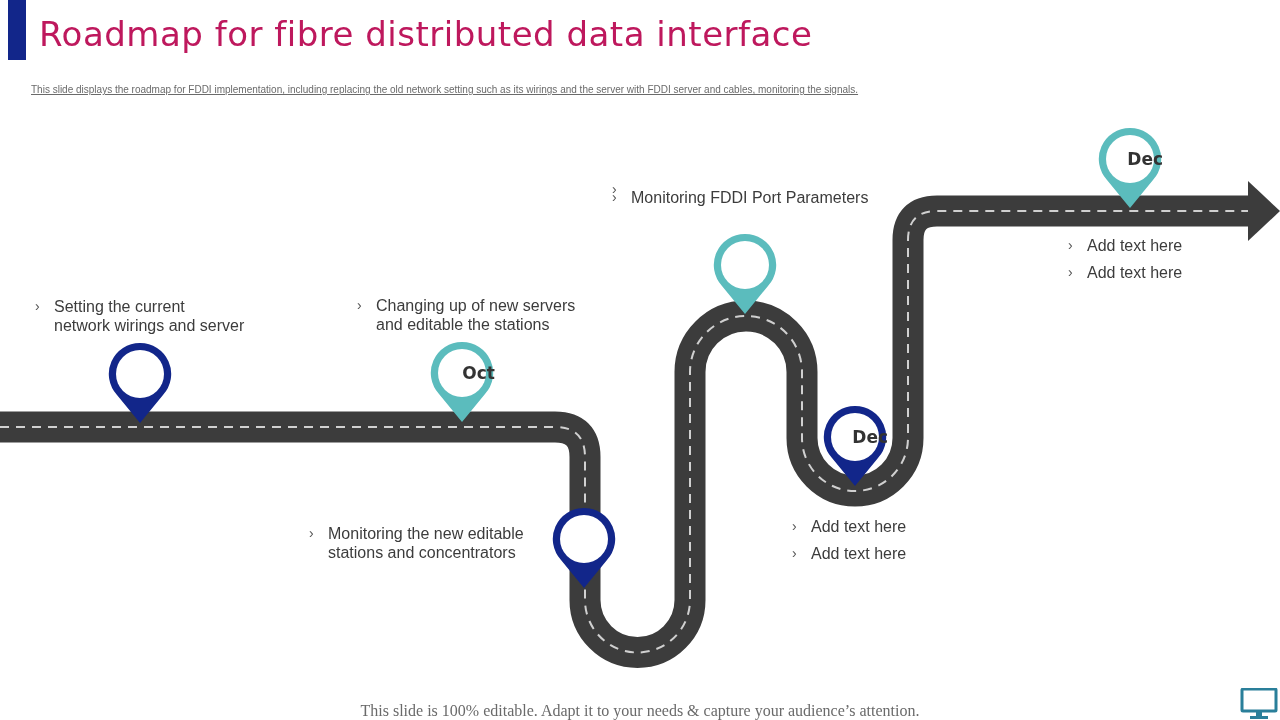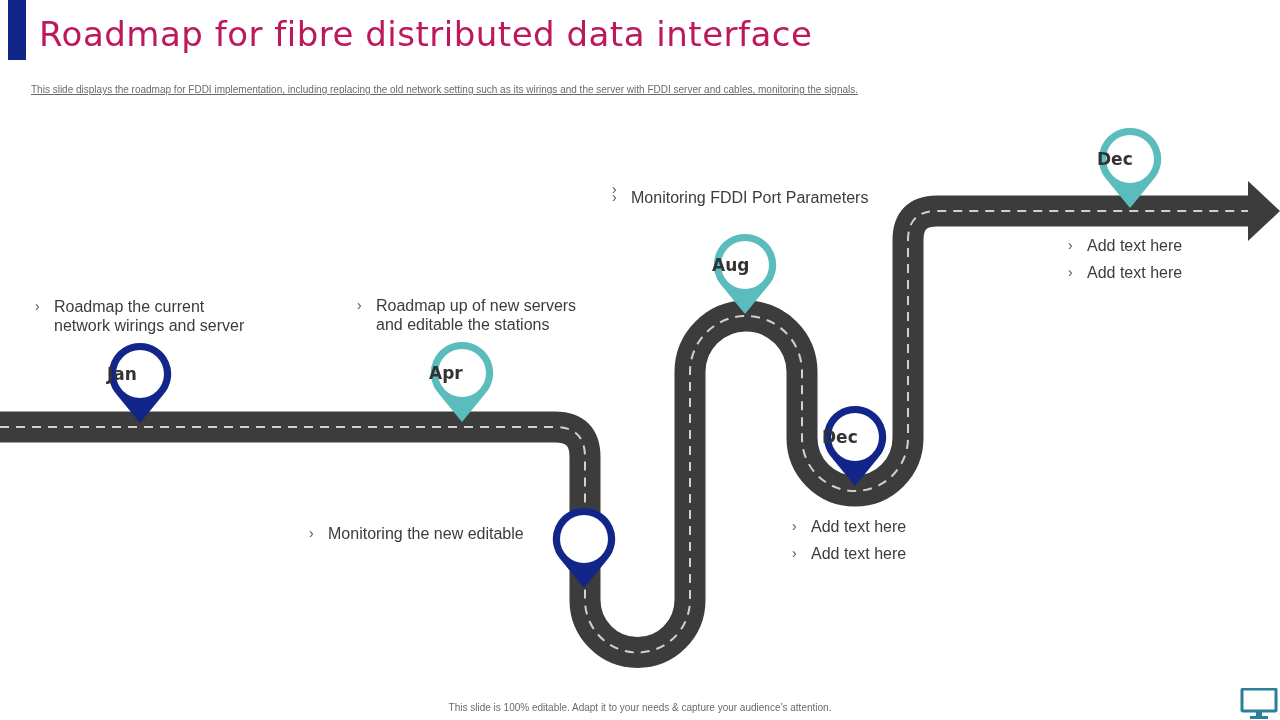--- a/index.html
+++ b/index.html
@@ -28,7 +28,7 @@
     }
     .pin-label {
       position: absolute; left: 0; top: 0; width: 66px; height: 66px;
-      line-height: 66px; text-align: left;
+      line-height: 66px; text-align: right;
       font-family: "DejaVu Sans", sans-serif; font-weight: bold;
       font-size: 17px; color: #333333;
     }

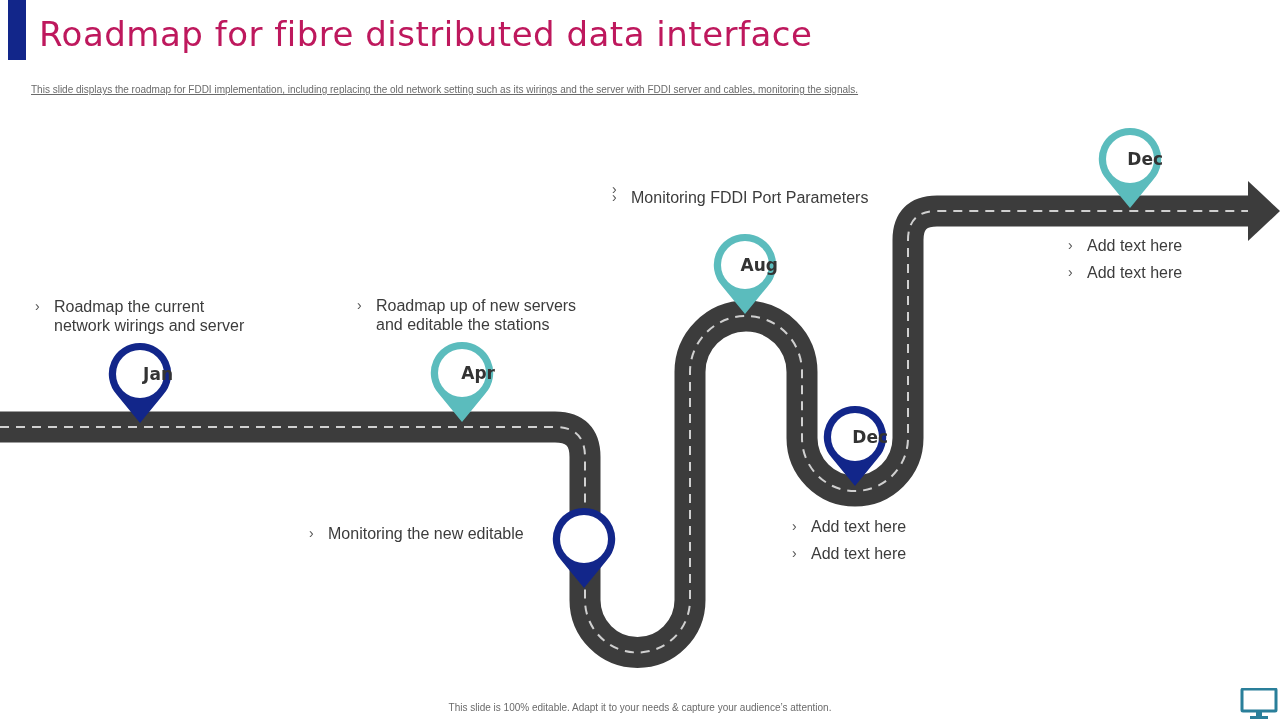--- a/index.html
+++ b/index.html
@@ -96,7 +96,6 @@
     <path d="M33 2 A31 31 0 0 1 56 54 L33 82 L10 54 A31 31 0 0 1 33 2 Z" fill="#5bbcbd"></path>
     <circle cx="33" cy="33" r="24" fill="#ffffff"></circle>
   </svg>
-  <div class="pin-label">Aug</div>
 </div>
 
 <div class="pin" style="left:822px; top:404px;">

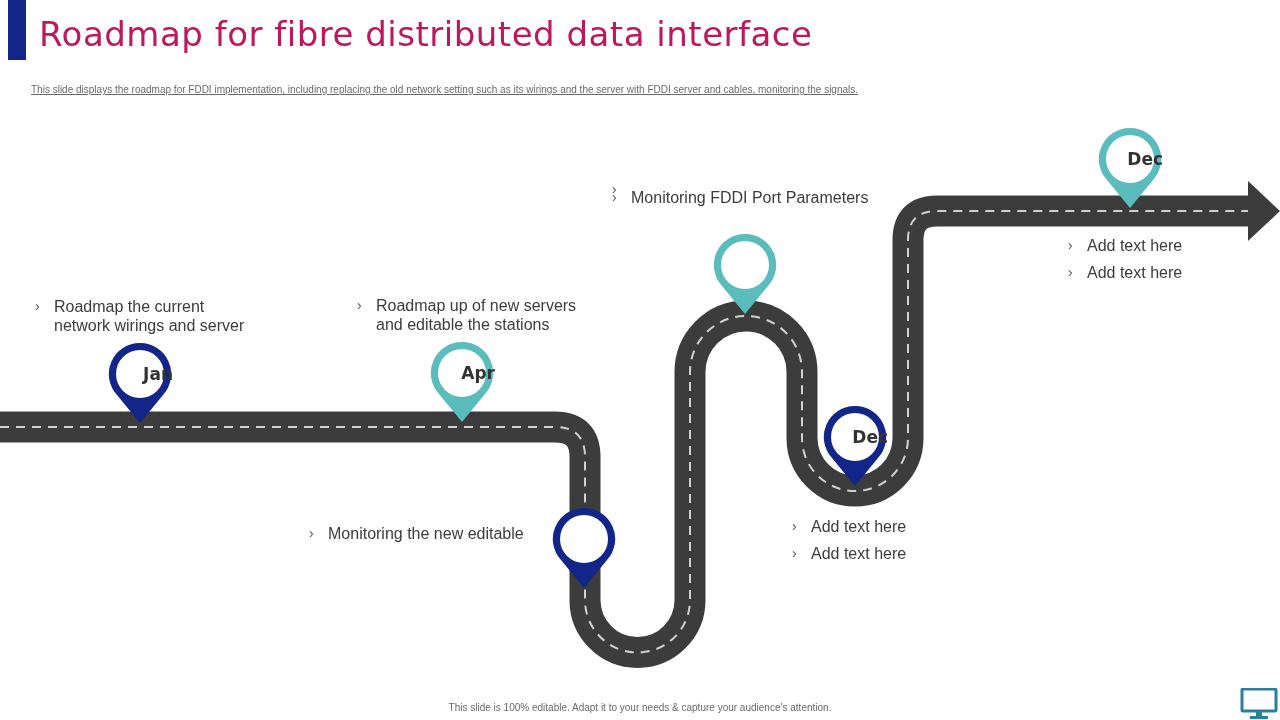--- a/index.html
+++ b/index.html
@@ -117,7 +117,7 @@
 <div class="bullets" style="left:35px; top:297px;">
   <div class="bullet">
     <span class="chev">›</span>
-    <div>Roadmap the current</div>
+    <div>Setting the current</div>
     <div>network wirings and server</div>
   </div>
 </div>

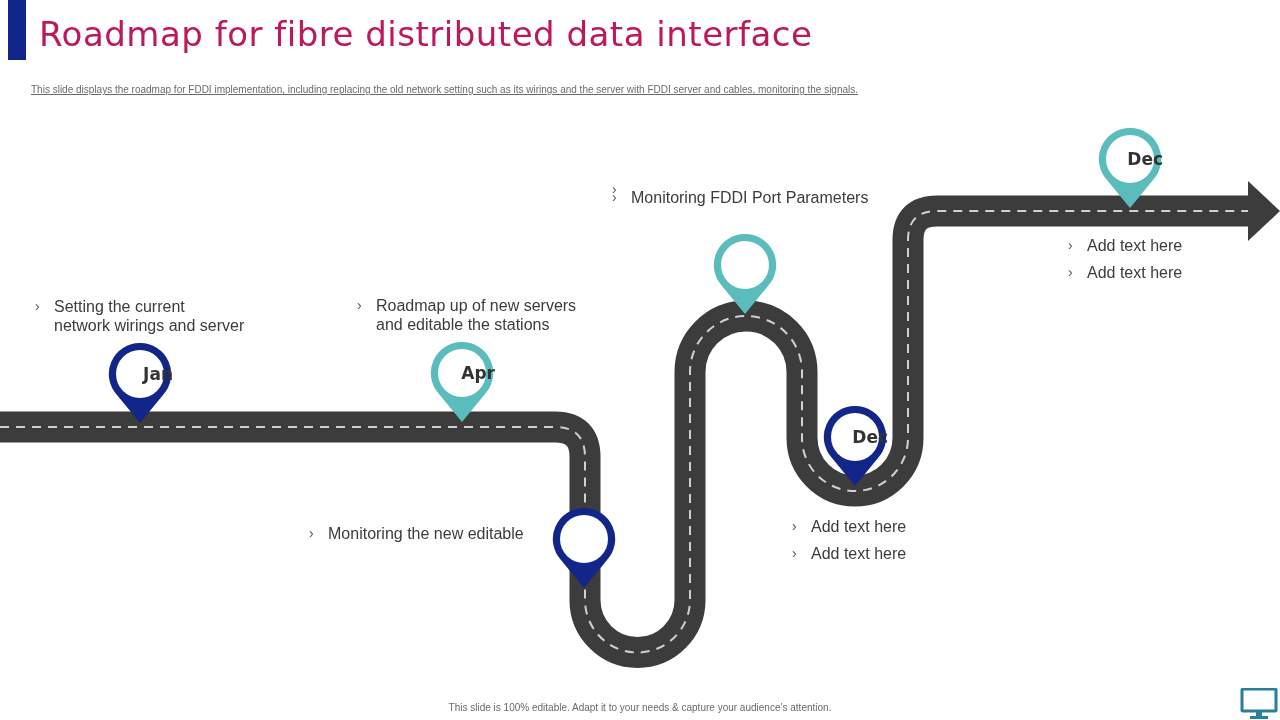--- a/index.html
+++ b/index.html
@@ -125,7 +125,7 @@
 <div class="bullets" style="left:357px; top:296px;">
   <div class="bullet">
     <span class="chev">›</span>
-    <div>Roadmap up of  new servers</div>
+    <div>Changing up of  new servers</div>
     <div>and editable the stations</div>
   </div>
 </div>

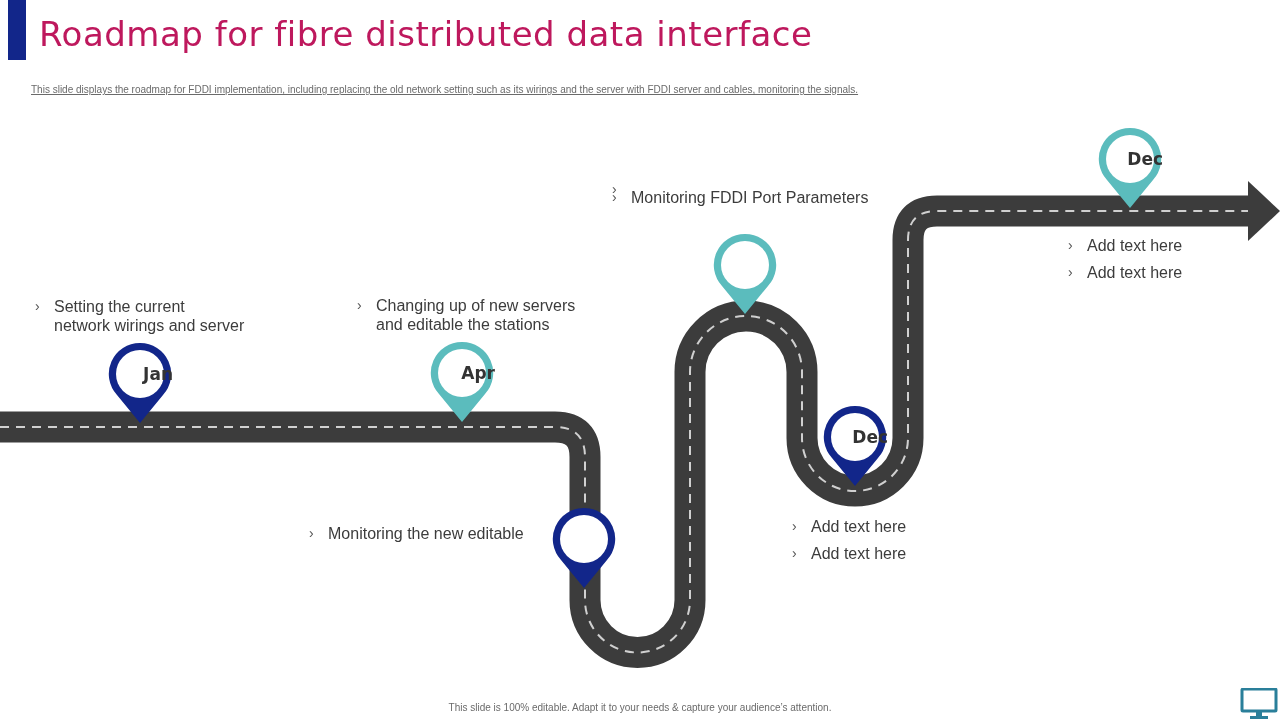--- a/index.html
+++ b/index.html
@@ -73,7 +73,6 @@
     <path d="M33 2 A31 31 0 0 1 56 54 L33 82 L10 54 A31 31 0 0 1 33 2 Z" fill="#12268a"></path>
     <circle cx="33" cy="33" r="24" fill="#ffffff"></circle>
   </svg>
-  <div class="pin-label">Jan</div>
 </div>
 
 <div class="pin" style="left:429px; top:340px;">

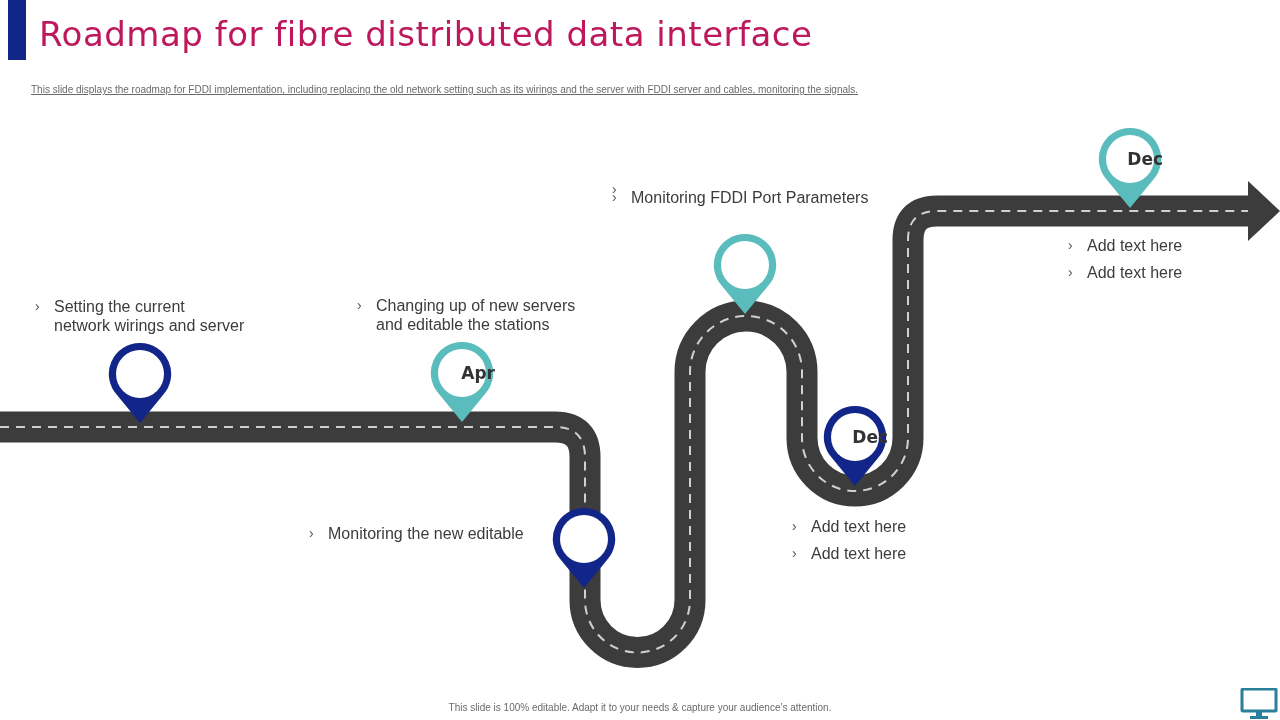--- a/index.html
+++ b/index.html
@@ -80,7 +80,7 @@
     <path d="M33 2 A31 31 0 0 1 56 54 L33 82 L10 54 A31 31 0 0 1 33 2 Z" fill="#5bbcbd"></path>
     <circle cx="33" cy="33" r="24" fill="#ffffff"></circle>
   </svg>
-  <div class="pin-label">Apr</div>
+  <div class="pin-label">Oct</div>
 </div>
 
 <div class="pin" style="left:551px; top:506px;">

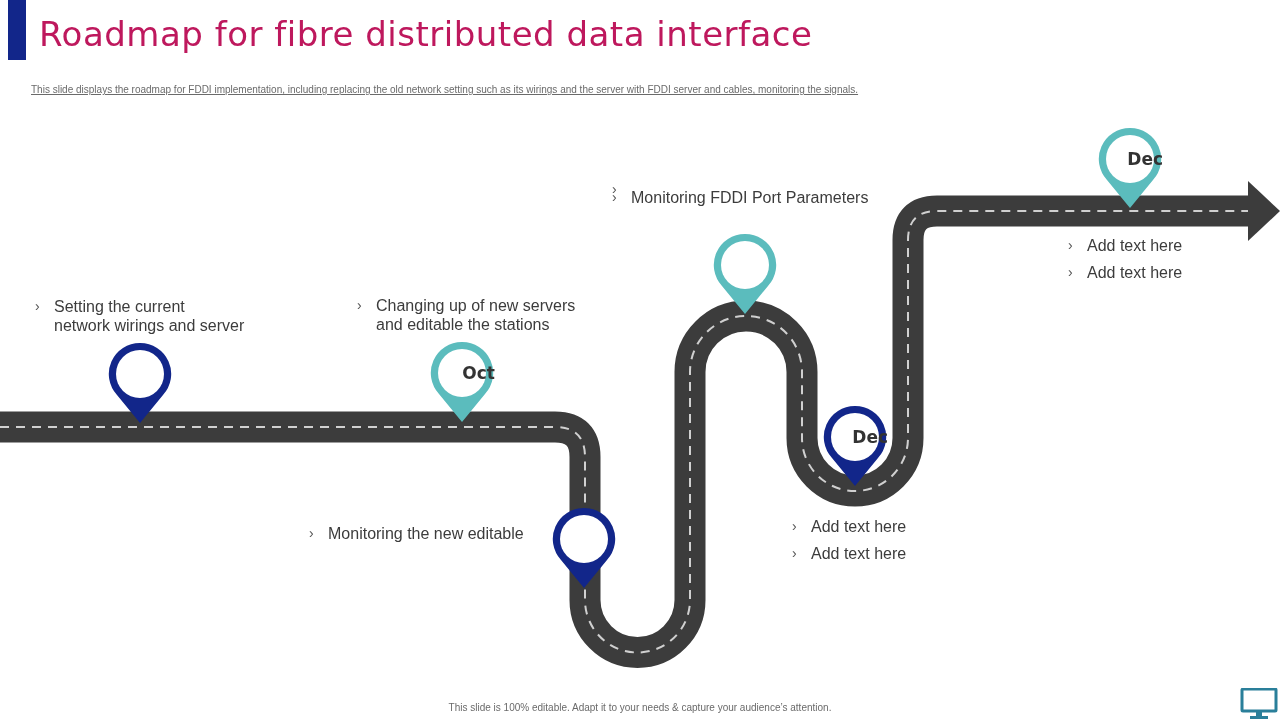--- a/index.html
+++ b/index.html
@@ -133,6 +133,7 @@
   <div class="bullet">
     <span class="chev">›</span>
     <div>Monitoring the new editable</div>
+    <div>stations and concentrators</div>
   </div>
 </div>
 

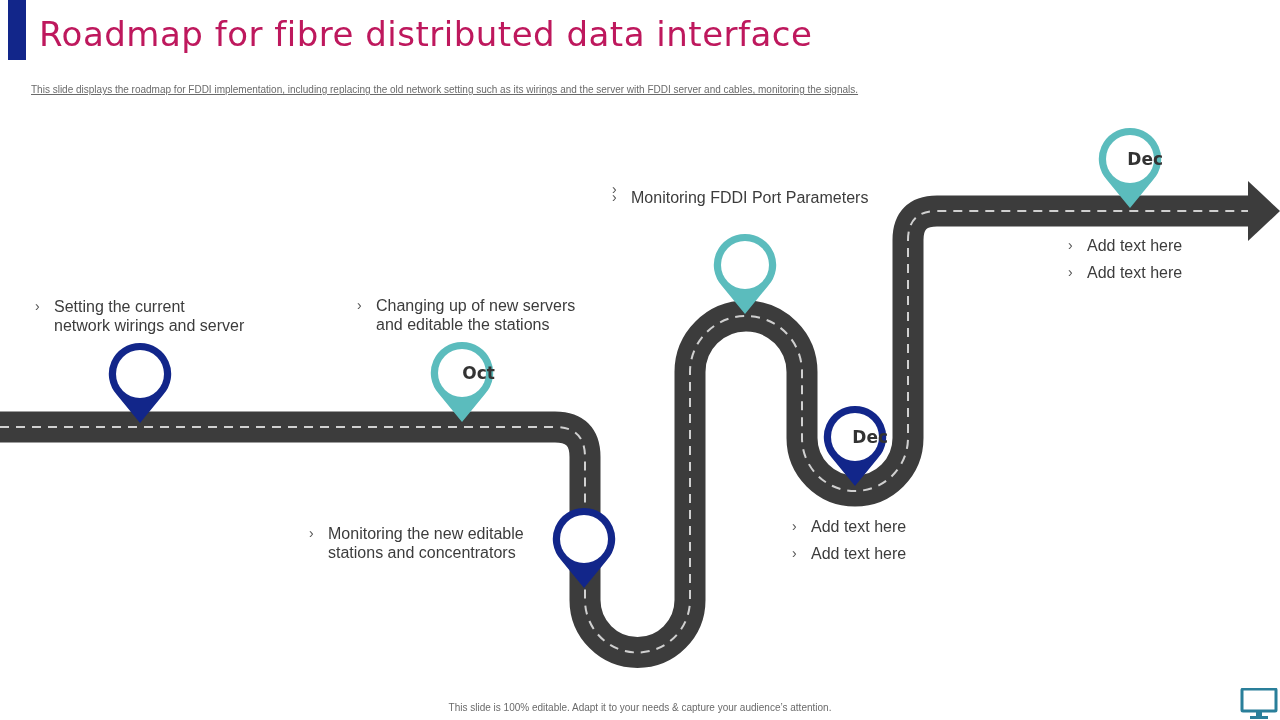--- a/index.html
+++ b/index.html
@@ -43,7 +43,7 @@
     }
     .footer {
       position: absolute; left: 0; width: 1280px; top: 702px; text-align: center;
-      font-size: 10px; color: #6a6a6a;
+      font-size: 16px; color: #6a6a6a; font-family: Liberation Serif, serif;
     }
     .monitor-icon { position: absolute; left: 1240px; top: 688px; }
   </style>

